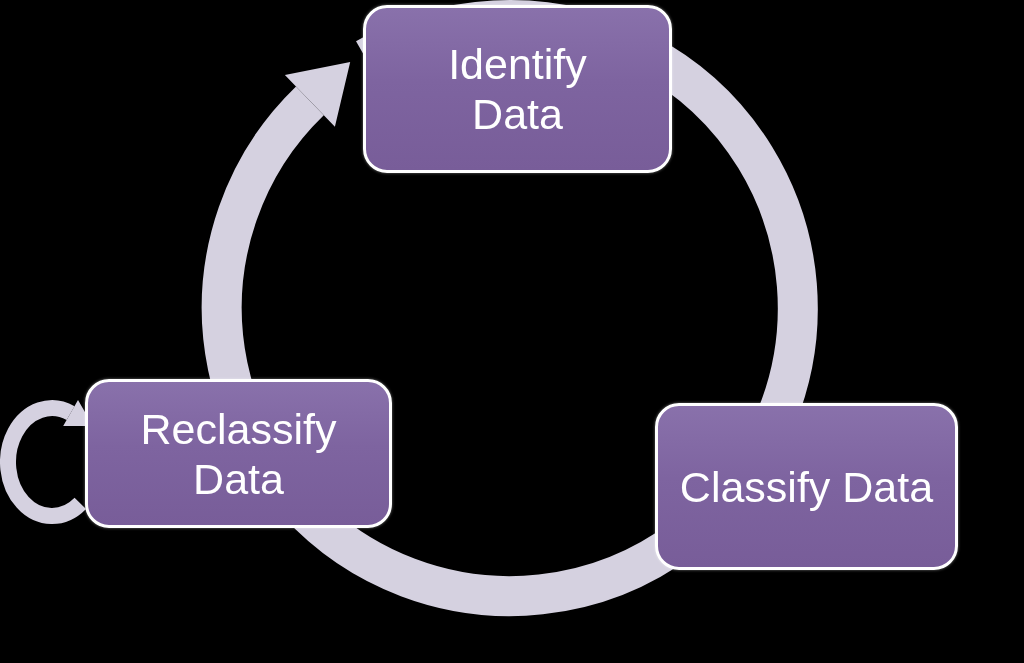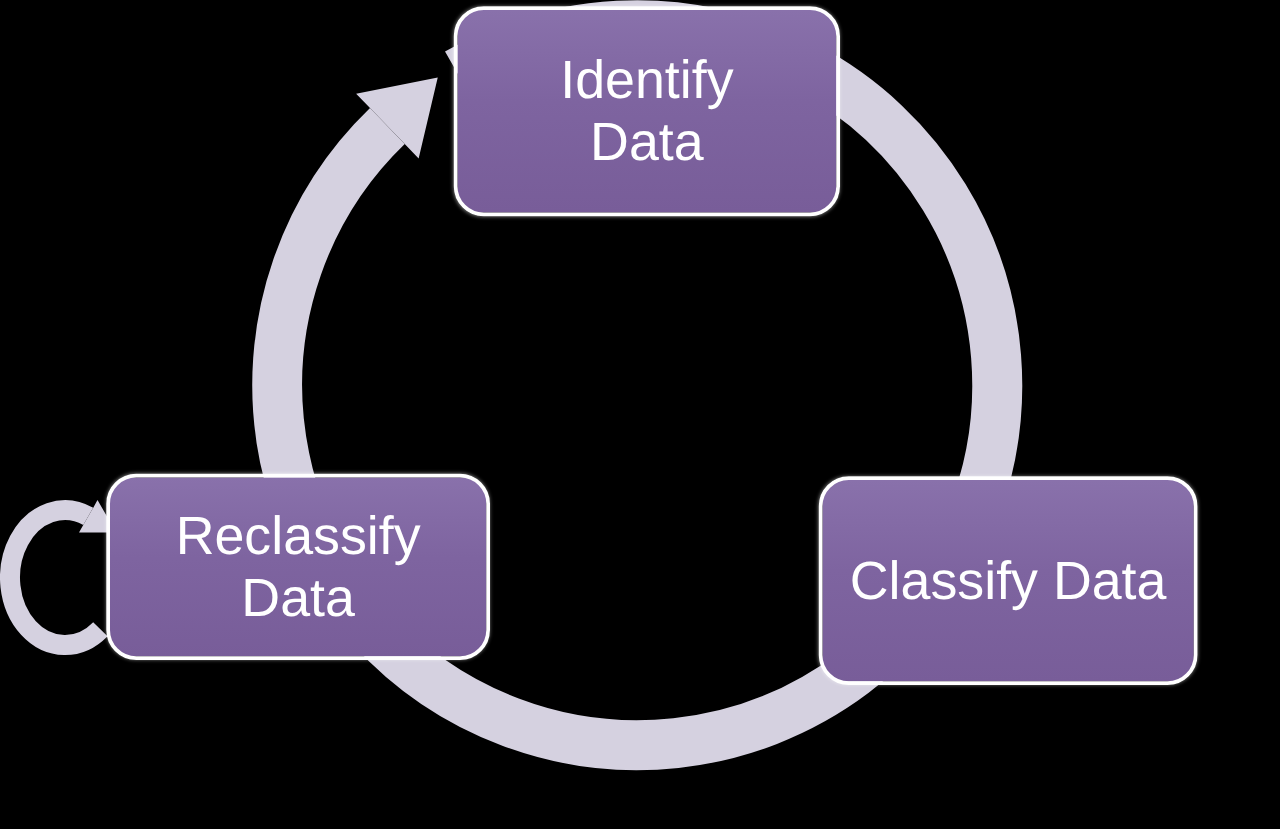--- a/index.html
+++ b/index.html
@@ -41,7 +41,7 @@
   }
   .box-top    { left: 363px; top: 5px;   width: 309px; height: 168px; }
   .box-left   { left: 85px;  top: 379px; width: 307px; height: 149px; }
-  .box-right  { left: 655px; top: 381px; width: 303px; height: 167px; }
+  .box-right  { left: 655px; top: 403px; width: 303px; height: 167px; }
   .box span { display: block; white-space: nowrap; }
   .box span:empty { display: none; }
 </style>

